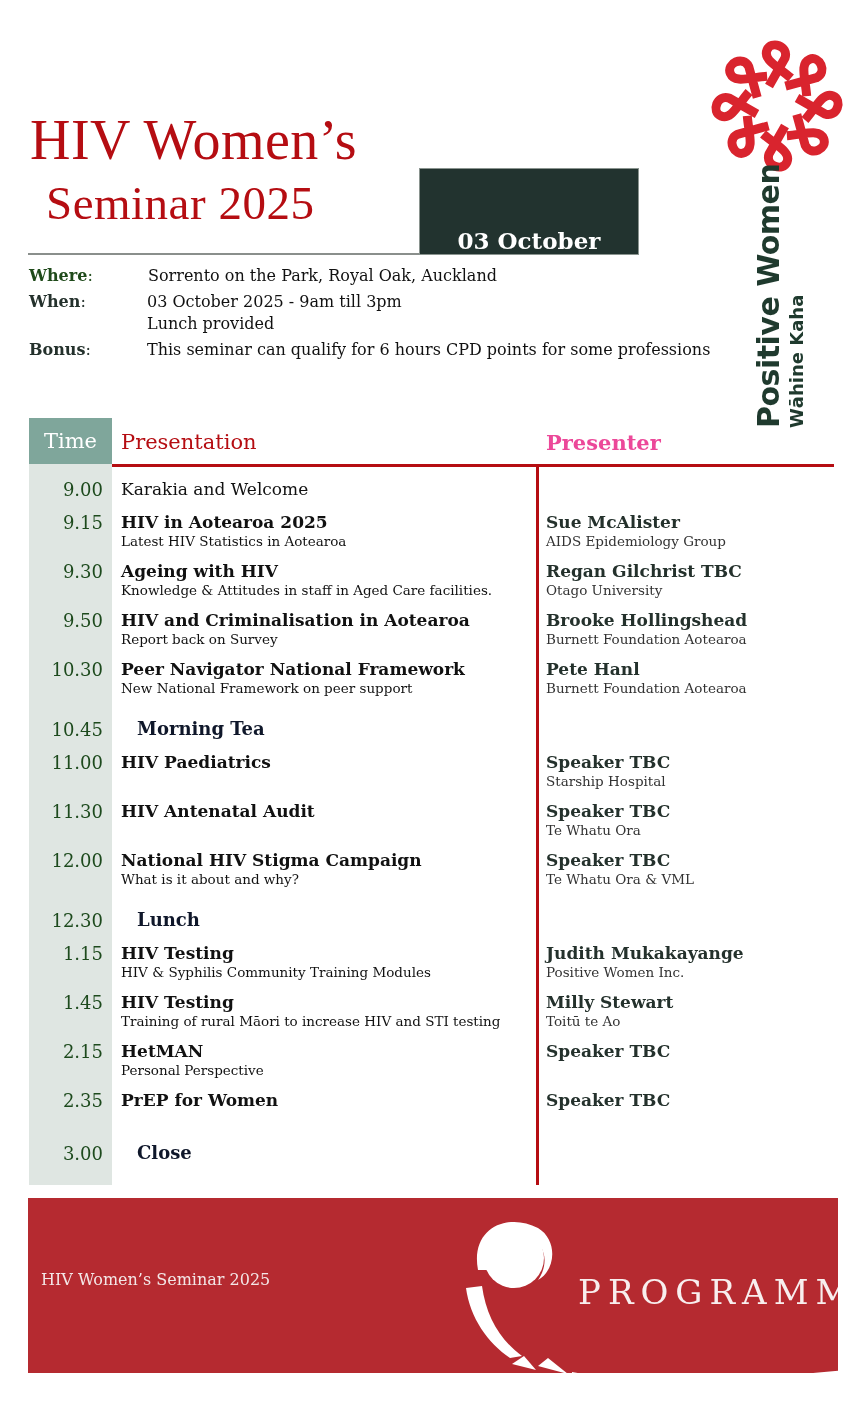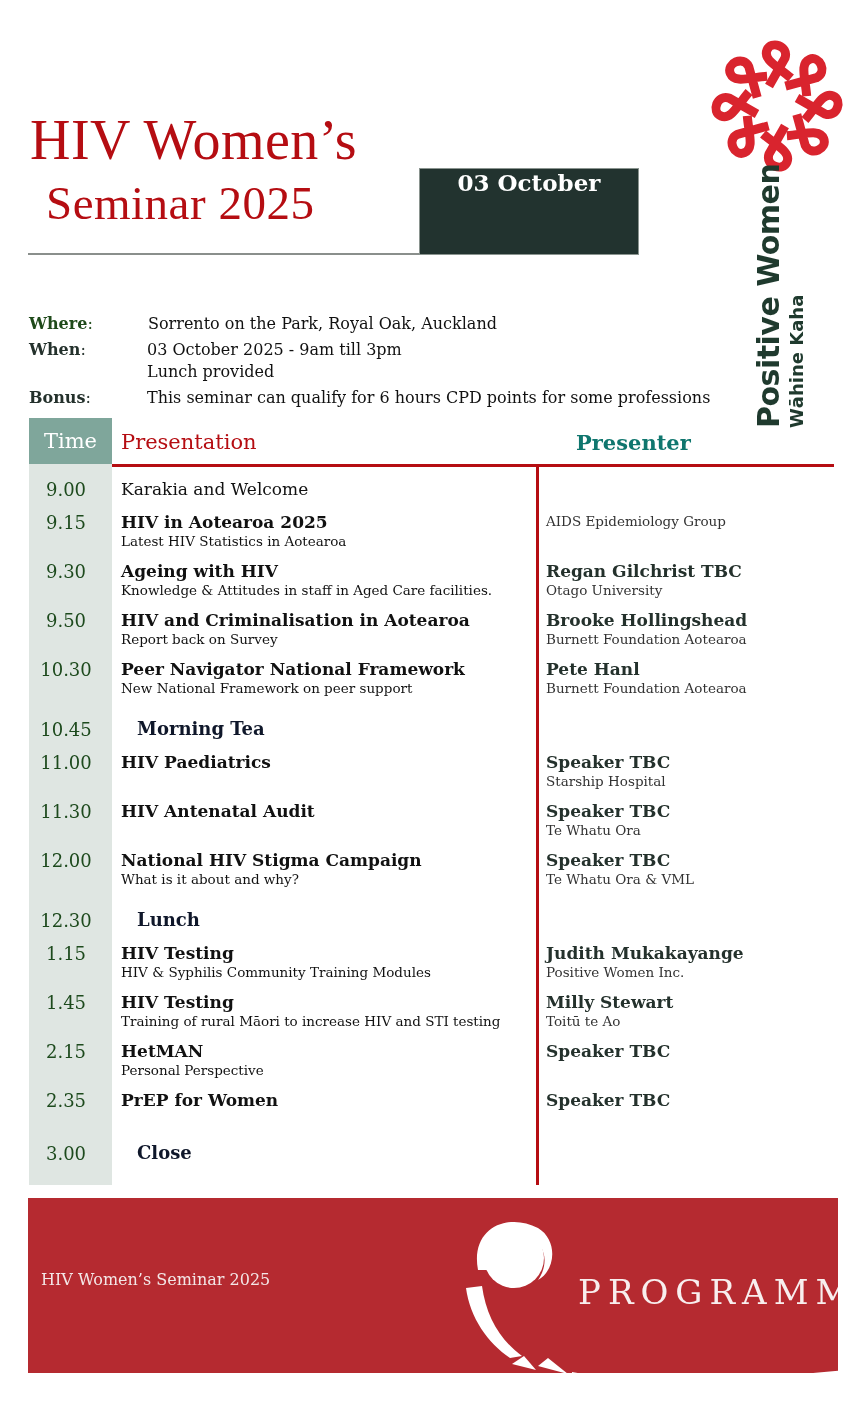--- a/index.html
+++ b/index.html
@@ -10,7 +10,7 @@
   .title-2 { position: absolute; left: 30px; top: 180px; font-family: "Liberation Serif", serif; font-size: 47px; color: #b50d12; line-height: 1; letter-spacing: 0.5px; white-space: nowrap; margin-left: 16px; }
   .title-rule { position: absolute; left: 28px; top: 253px; width: 392px; height: 2px; background: #8a8f8c; }
 
-  .date-box { position: absolute; left: 419px; top: 168px; width: 220px; height: 87px; background: #22332f; border: 1px solid #8a948f; display: flex; align-items: flex-start; justify-content: center; }
+  .date-box { position: absolute; left: 419px; top: 168px; width: 220px; height: 87px; background: #22332f; border: 1px solid #8a948f; display: flex; align-items: flex-end; justify-content: center; }
   .date-box span { color: #ffffff; font-weight: bold; font-size: 23px; font-family: "DejaVu Serif", serif; }
 
   .logo { position: absolute; left: 706px; top: 40px; width: 142px; height: 132px; }

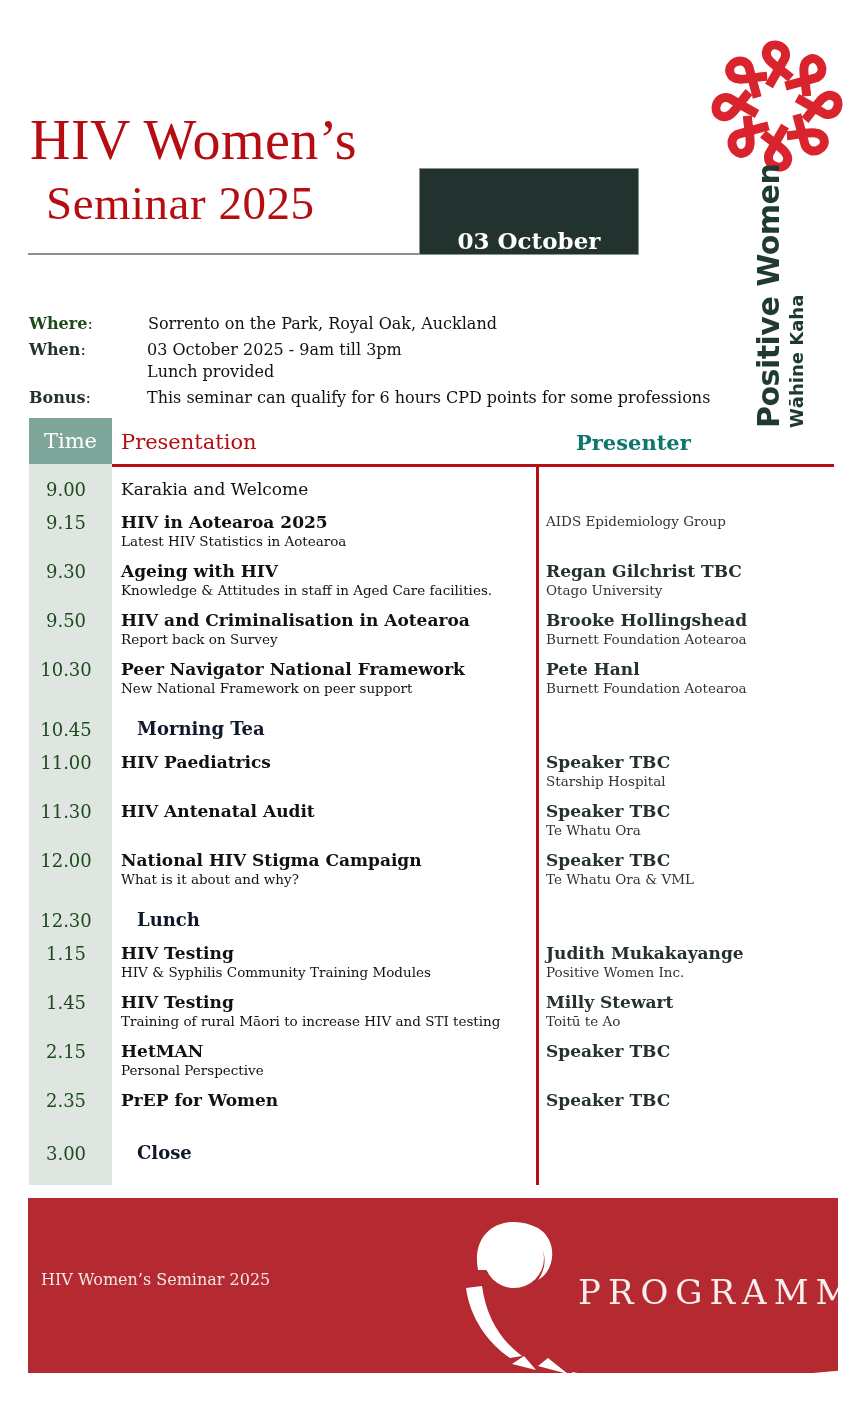--- a/index.html
+++ b/index.html
@@ -18,7 +18,7 @@
   .logo-text .big { display: block; font-size: 30px; font-weight: bold; line-height: 34px; letter-spacing: -0.5px; }
   .logo-text .small { display: block; font-size: 18px; font-weight: bold; line-height: 22px; }
 
-  .info { position: absolute; left: 29px; top: 265px; font-size: 16px; line-height: 22px; margin-top: 48px; }
+  .info { position: absolute; left: 29px; top: 265px; font-size: 16px; line-height: 22px; }
   .info-row { display: flex; margin-bottom: 4px; }
   .info-label { width: 118px; color: #24312c; font-weight: bold; font-size: 16px; }
   .info-label .colon { font-weight: normal; }

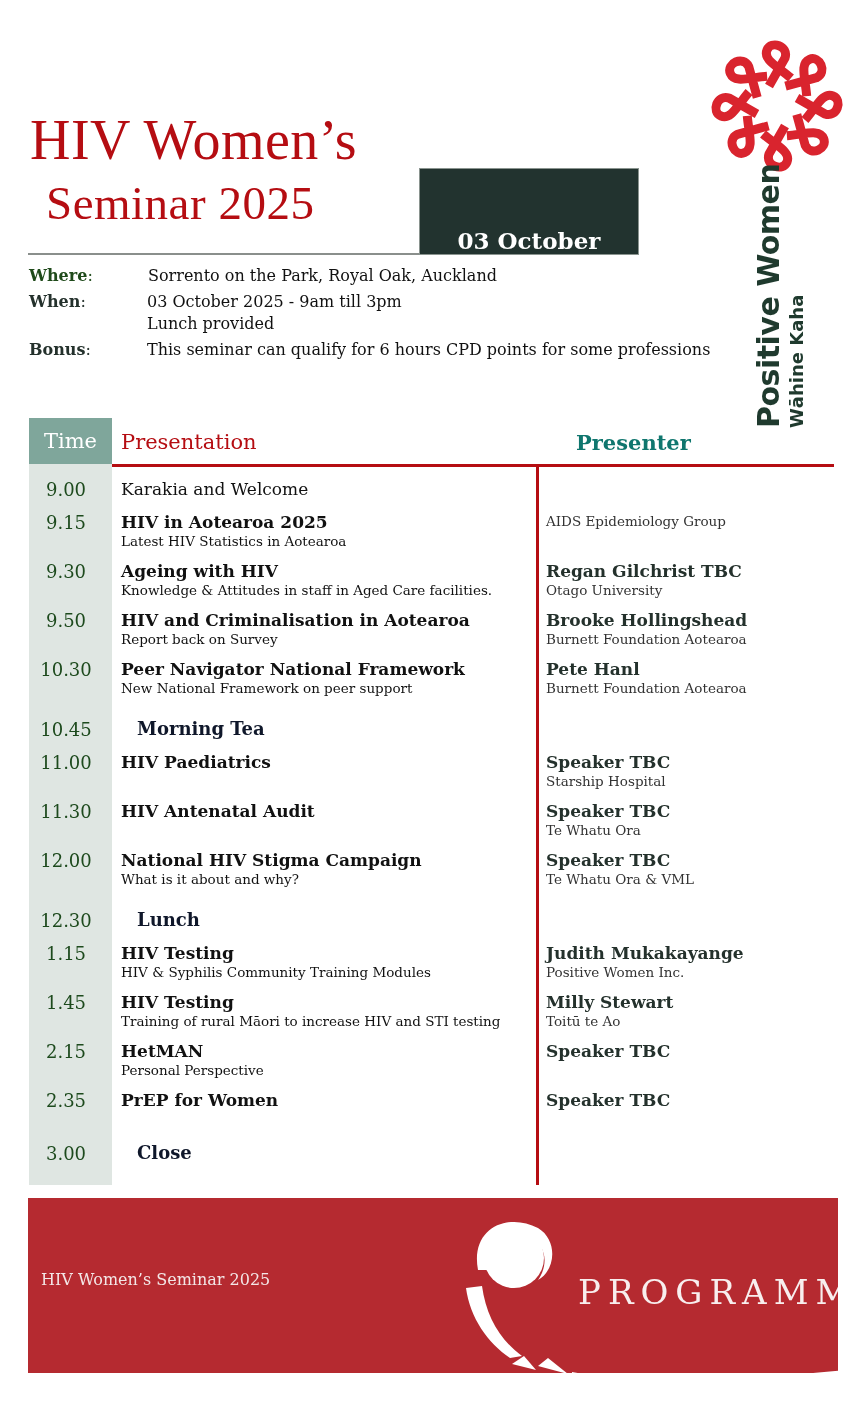--- a/index.html
+++ b/index.html
@@ -29,7 +29,7 @@
   .time-col { position: absolute; left: 29px; top: 418px; width: 83px; height: 767px; background: #dfe6e2; }
   .time-head { position: absolute; left: 29px; top: 418px; width: 83px; height: 46px; background: #7fa69b; display: flex; align-items: center; justify-content: center; color: #ffffff; font-size: 21px; font-family: "DejaVu Serif", serif; }
   .head-pres { position: absolute; left: 121px; top: 430px; font-size: 21px; color: #b50d12; }
-  .head-presenter { position: absolute; left: 576px; top: 430px; font-size: 21px; color: #0f766e; font-weight: bold; }
+  .head-presenter { position: absolute; left: 546px; top: 430px; font-size: 21px; color: #ec4899; font-weight: bold; }
   .head-rule { position: absolute; left: 112px; top: 464px; width: 722px; height: 3px; background: #b50d12; }
   .v-rule { position: absolute; left: 536px; top: 464px; width: 3px; height: 721px; background: #b50d12; }
 

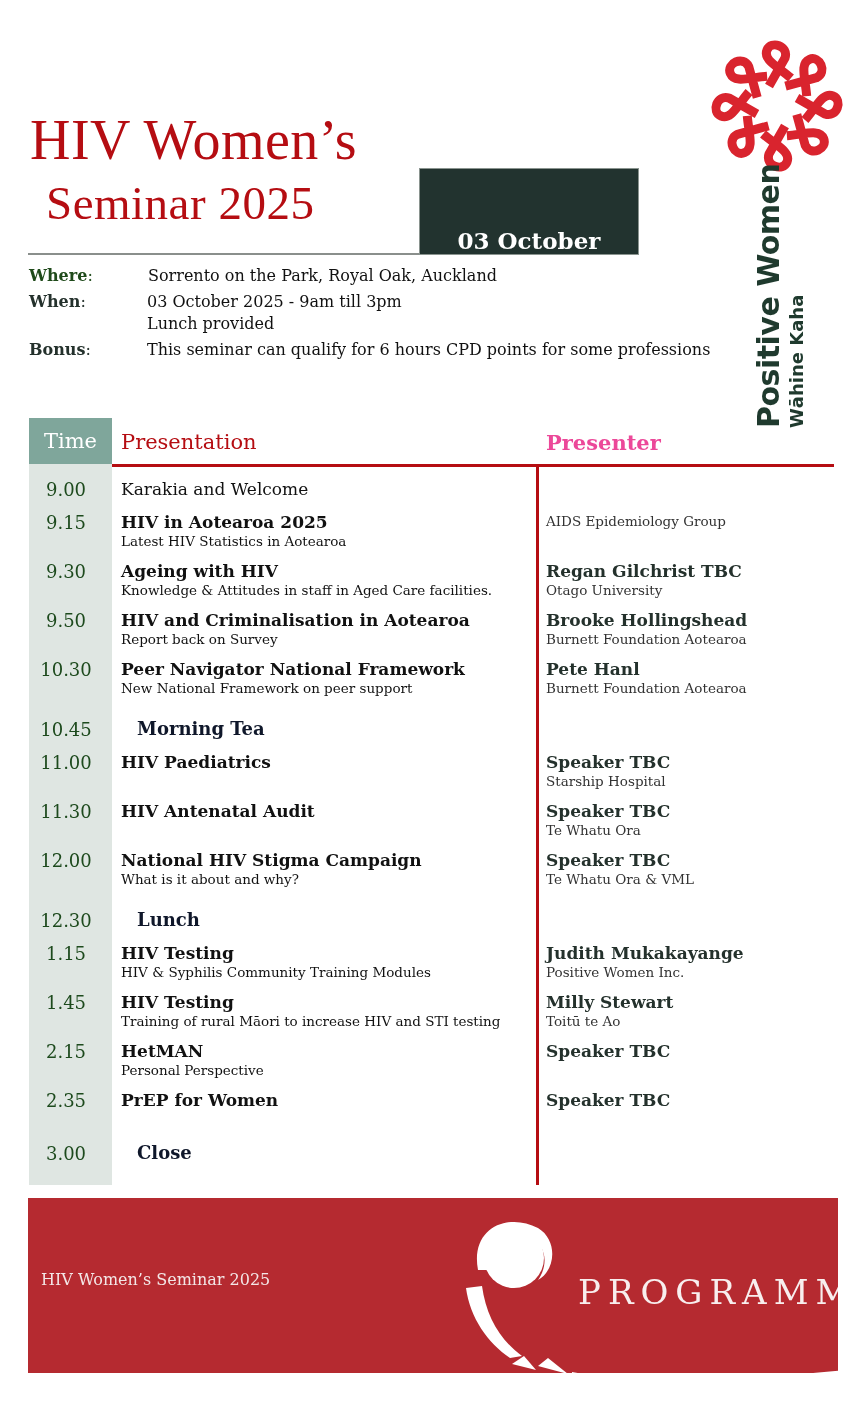--- a/index.html
+++ b/index.html
@@ -34,7 +34,7 @@
   .v-rule { position: absolute; left: 536px; top: 464px; width: 3px; height: 721px; background: #b50d12; }
 
   .row { position: absolute; left: 0; width: 868px; }
-  .row .t { position: absolute; left: 29px; width: 74px; text-align: center; font-size: 18px; color: #1d4a1d; line-height: 22px; }
+  .row .t { position: absolute; left: 29px; width: 74px; text-align: right; font-size: 18px; color: #1d4a1d; line-height: 22px; }
   .row .p { position: absolute; left: 121px; width: 410px; }
   .row .p .pt { font-size: 17px; font-weight: bold; color: #111; line-height: 20px; white-space: nowrap; }
   .row .p .pt.plain { font-weight: normal; }

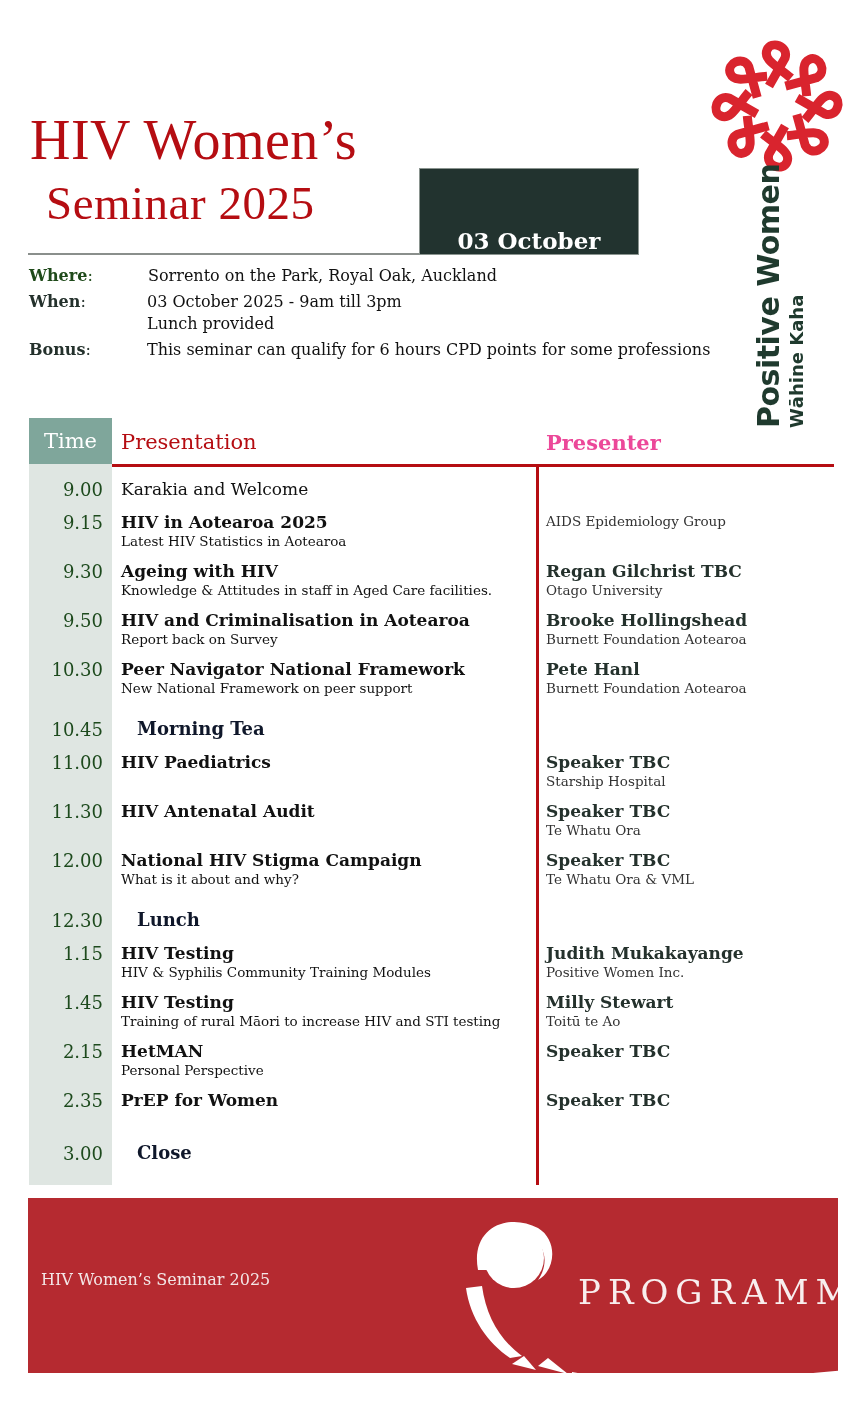--- a/index.html
+++ b/index.html
@@ -117,6 +117,7 @@
       <div class="ps">Latest HIV Statistics in Aotearoa</div>
     </div>
   <div class="s">
+      <div class="sn">Sue McAlister</div>
       <div class="so">AIDS Epidemiology Group</div>
     </div>
 </div>

